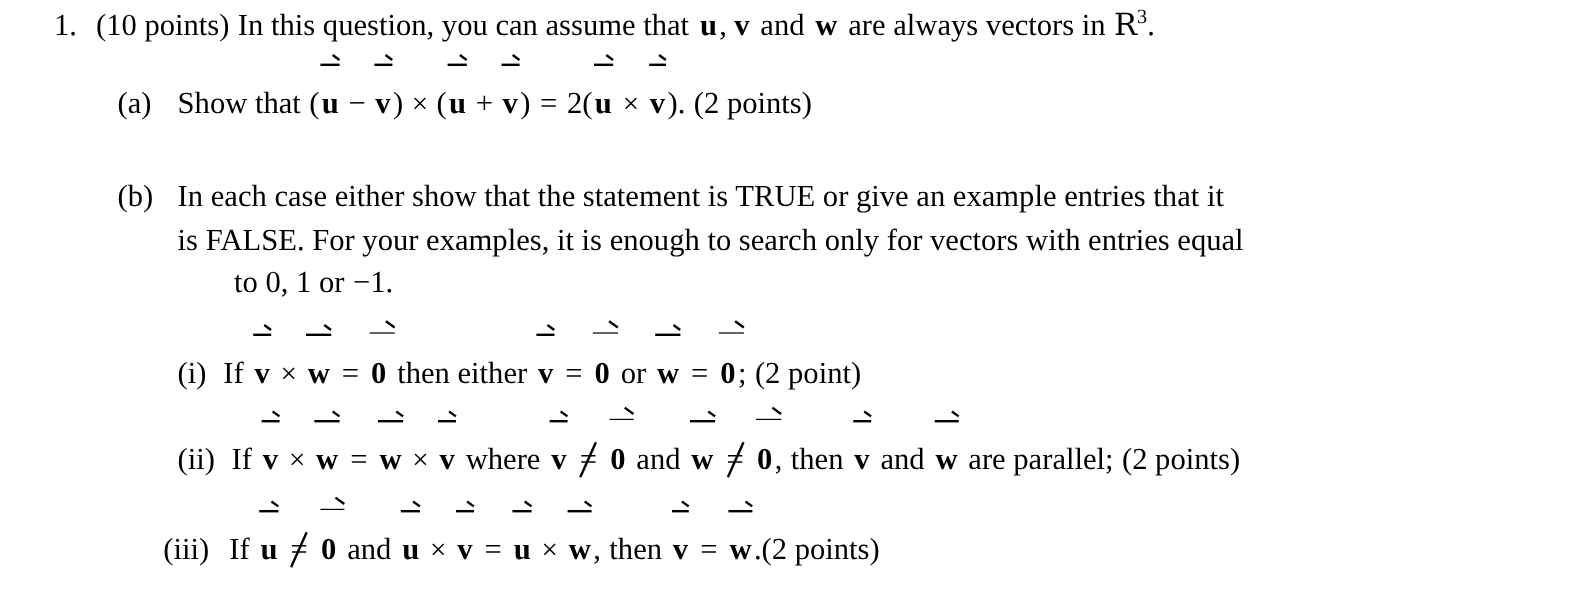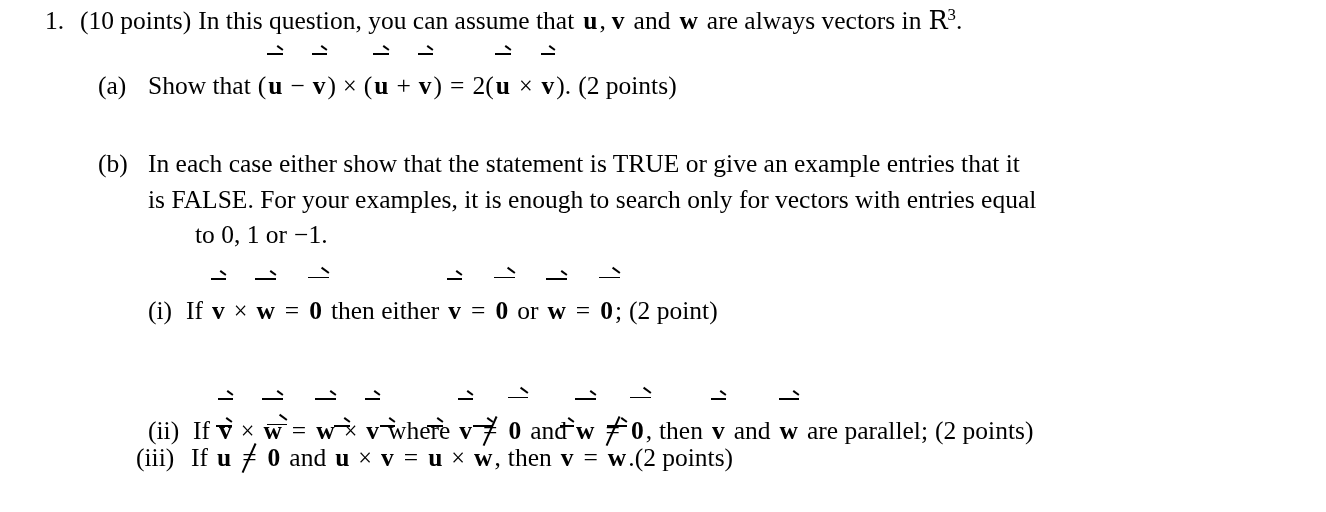--- a/index.html
+++ b/index.html
@@ -58,7 +58,7 @@
   
   #row-i            { left: 148px; top: 298px; }
   #row-i .marker    { width: 38px; }
-  #row-ii           { left: 148px; top: 370px; margin-top: 48px; }
+  #row-ii           { left: 148px; top: 370px; }
   #row-ii .marker   { width: 45px; }
   #row-iii          { left: 136px; top: 445px; }
   #row-iii .marker  { width: 55px; }

